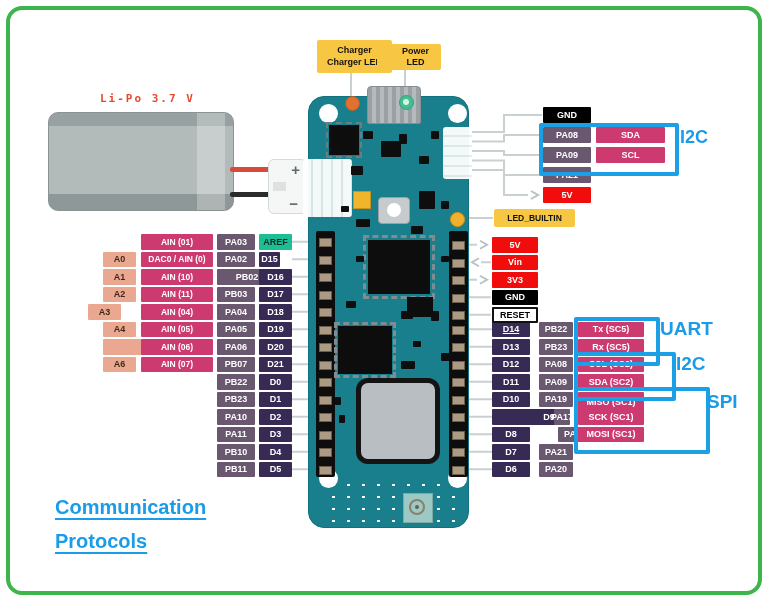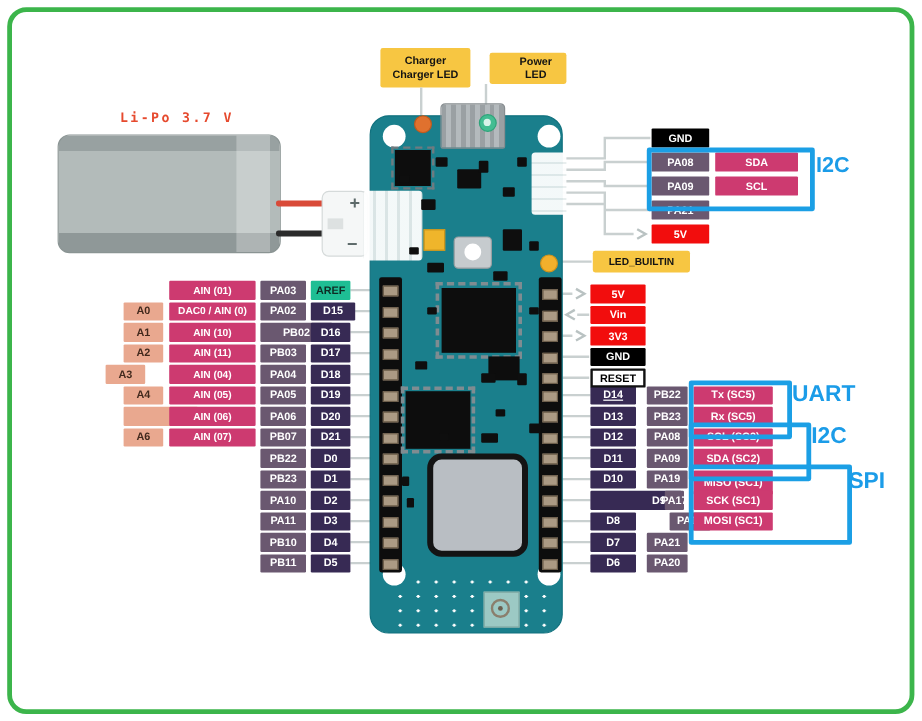--- a/index.html
+++ b/index.html
@@ -31,7 +31,7 @@
            display:flex;align-items:center;justify-content:center;text-align:center;
            border-radius:2px;padding:2px 3px;box-sizing:border-box;line-height:1.25;}
   #co-charger{left:317px;top:40px;width:75px;height:33px;}
-  #co-power{left:408px;top:44px;width:64px;height:26px;padding-left:16px;}
+  #co-power{left:377px;top:44px;width:64px;height:26px;padding-left:16px;}
   #co-builtin{left:494px;top:209px;width:81px;height:18px;font-size:8.5px;}
 
   

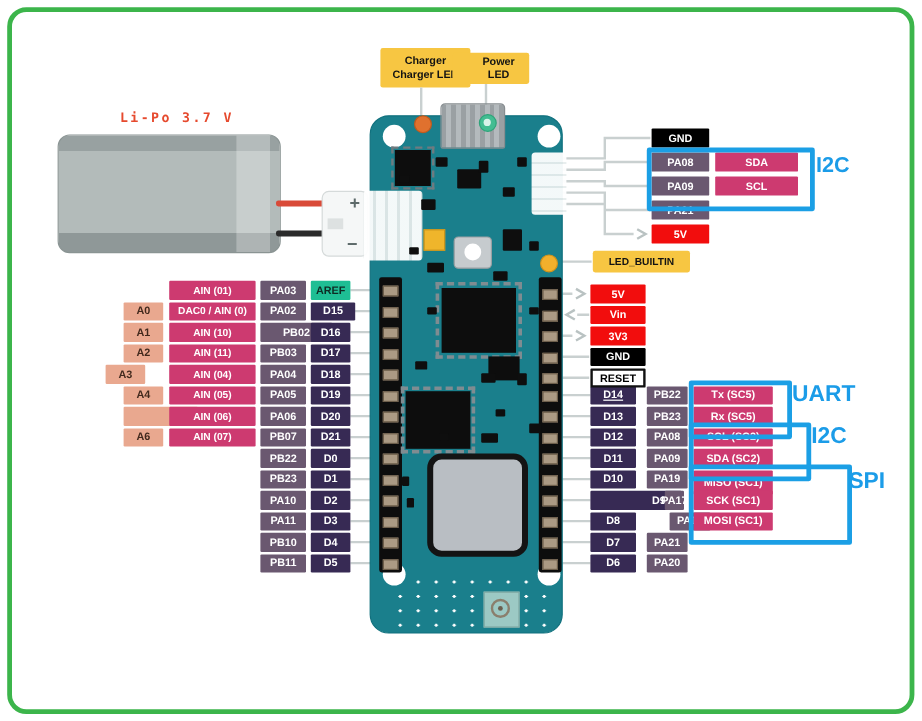--- a/index.html
+++ b/index.html
@@ -203,7 +203,7 @@
       <div class="pin-cell cell-a" style="left: 103px; top: 251.5px; width: 33px; height: 15.5px;">A0</div>
       <div class="pin-cell cell-ain" style="left: 141px; top: 251.5px; width: 72px; height: 15.5px;">DAC0 / AIN (0)</div>
       <div class="pin-cell cell-pa" style="left: 217px; top: 251.5px; width: 38px; height: 15.5px;">PA02</div>
-      <div class="pin-cell cell-d" style="left: 259px; top: 251.5px; width: 37px; height: 15.5px;">D15</div>
+      <div class="pin-cell cell-d" style="left: 259px; top: 251.5px; width: 21px; height: 15.5px;">D15</div>
       <div class="pin-cell cell-a" style="left: 103px; top: 269px; width: 33px; height: 15.5px;">A1</div>
       <div class="pin-cell cell-ain" style="left: 141px; top: 269px; width: 72px; height: 15.5px;">AIN (10)</div>
       <div class="pin-cell cell-pa" style="left: 217px; top: 269px; width: 60px; height: 15.5px;">PB02</div>

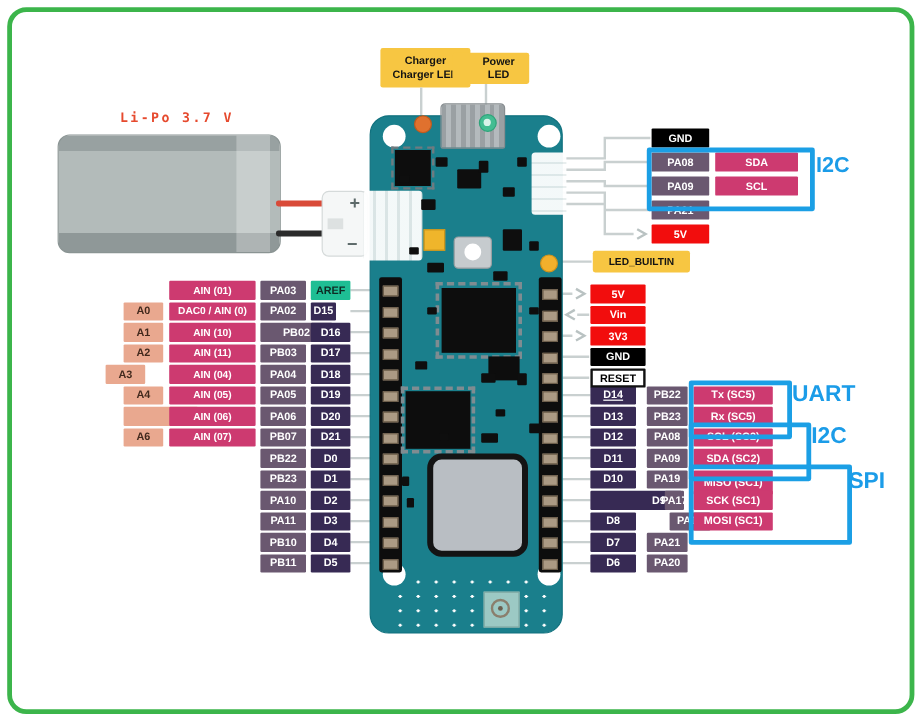--- a/index.html
+++ b/index.html
@@ -290,6 +290,7 @@
       <div class="proto-label" style="left: 707px; top: 391px;">SPI</div>
     </div>
 
+  <div id="heading">Communication Protocols</div>
 </div>
 
 </body></html>

